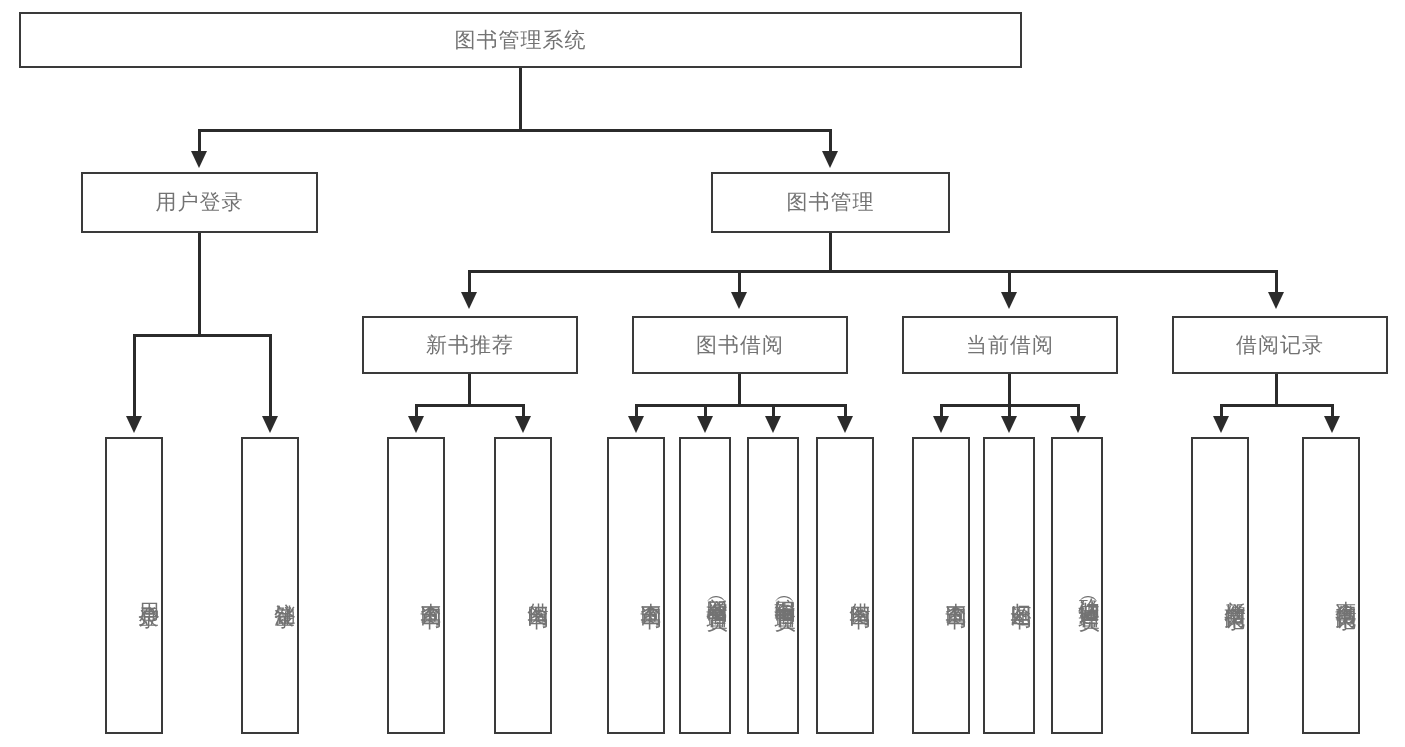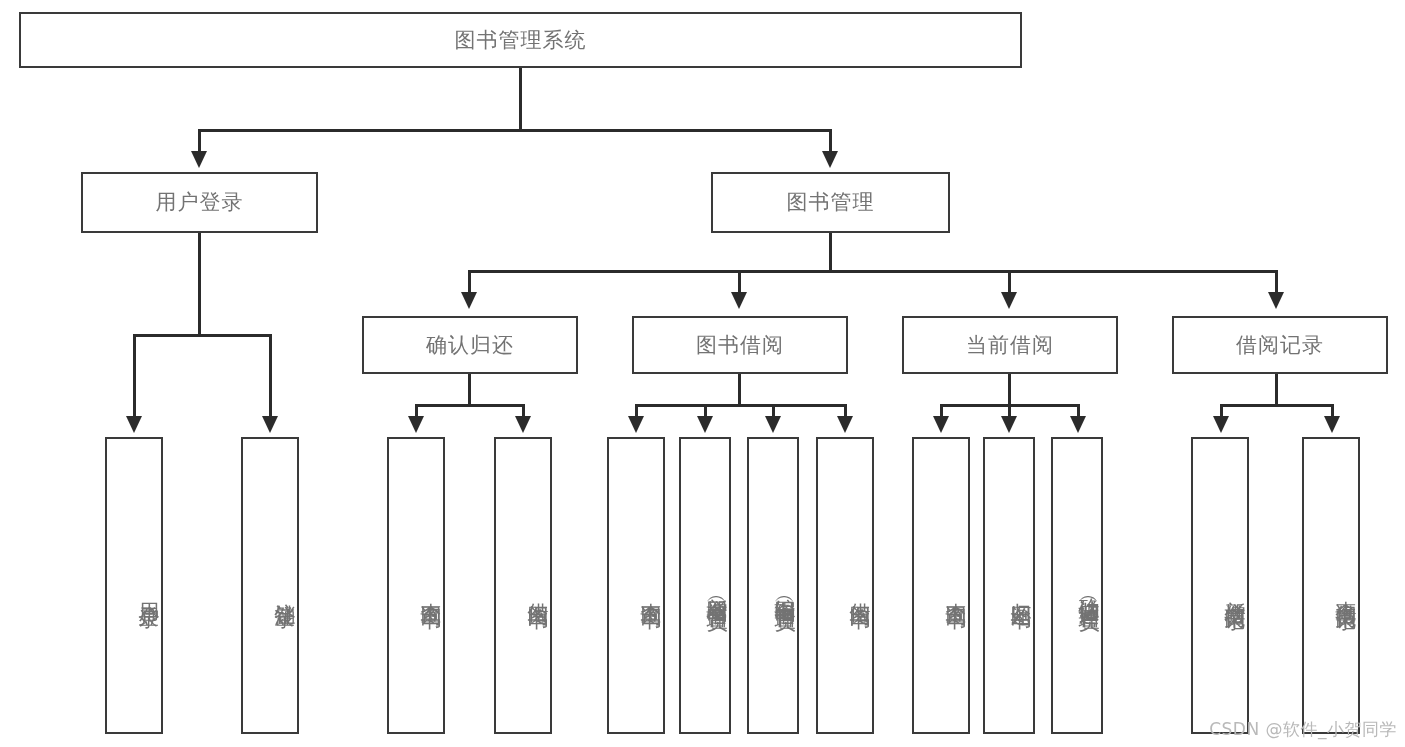--- a/index.html
+++ b/index.html
@@ -119,7 +119,7 @@
   <div class="arrow" style="left:1268px;top:292px;"></div>
 
   <div class="node h" style="left:362px;top:316px;width:216px;height:58px;">
-    <span class="lbl">确认归还</span>
+    <span class="lbl">新书推荐</span>
   </div>
   <div class="node h" style="left:902px;top:316px;width:216px;height:58px;">
     <span class="lbl">当前借阅</span>

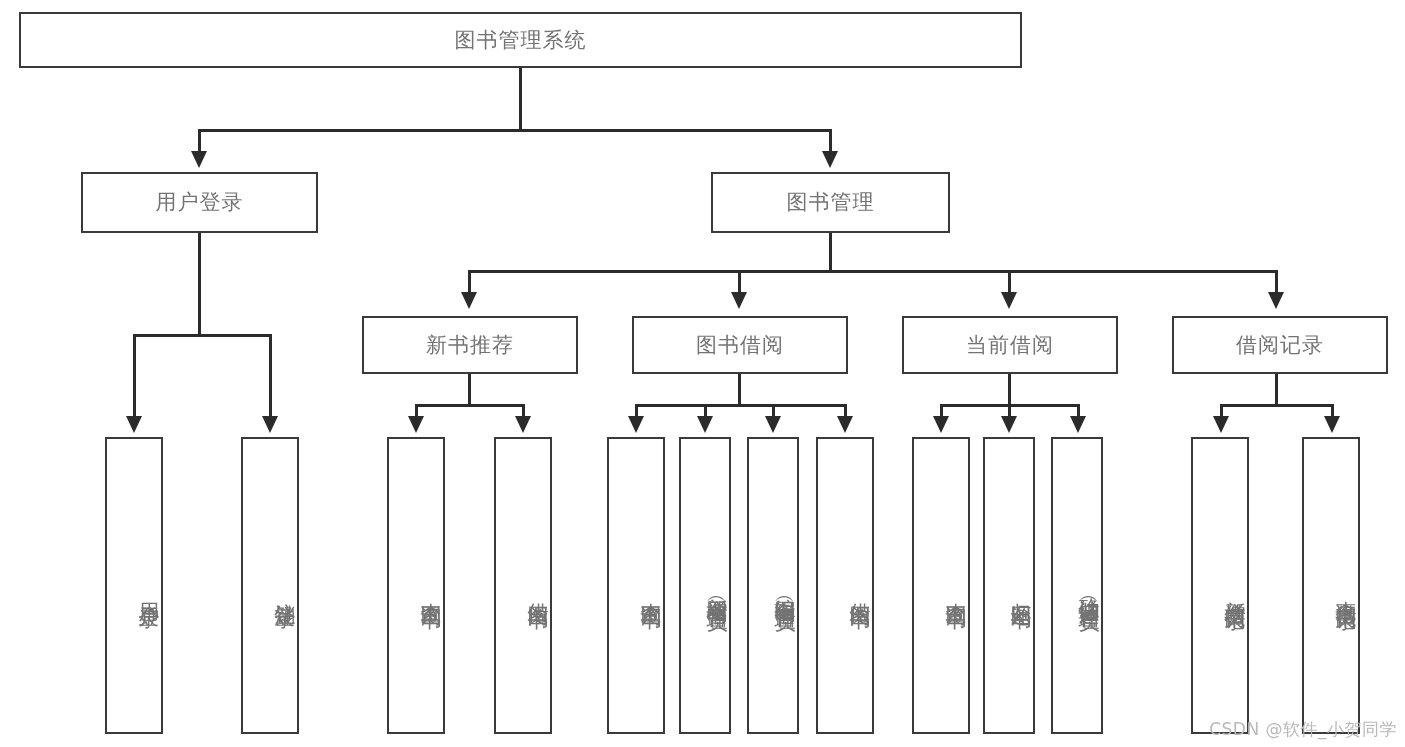--- a/index.html
+++ b/index.html
@@ -209,7 +209,6 @@
     <span class="lbl">查询借阅记录</span>
   </div>
 
-  <div id="watermark">CSDN @软件_小贺同学</div>
 </div>
 
 </body></html>

